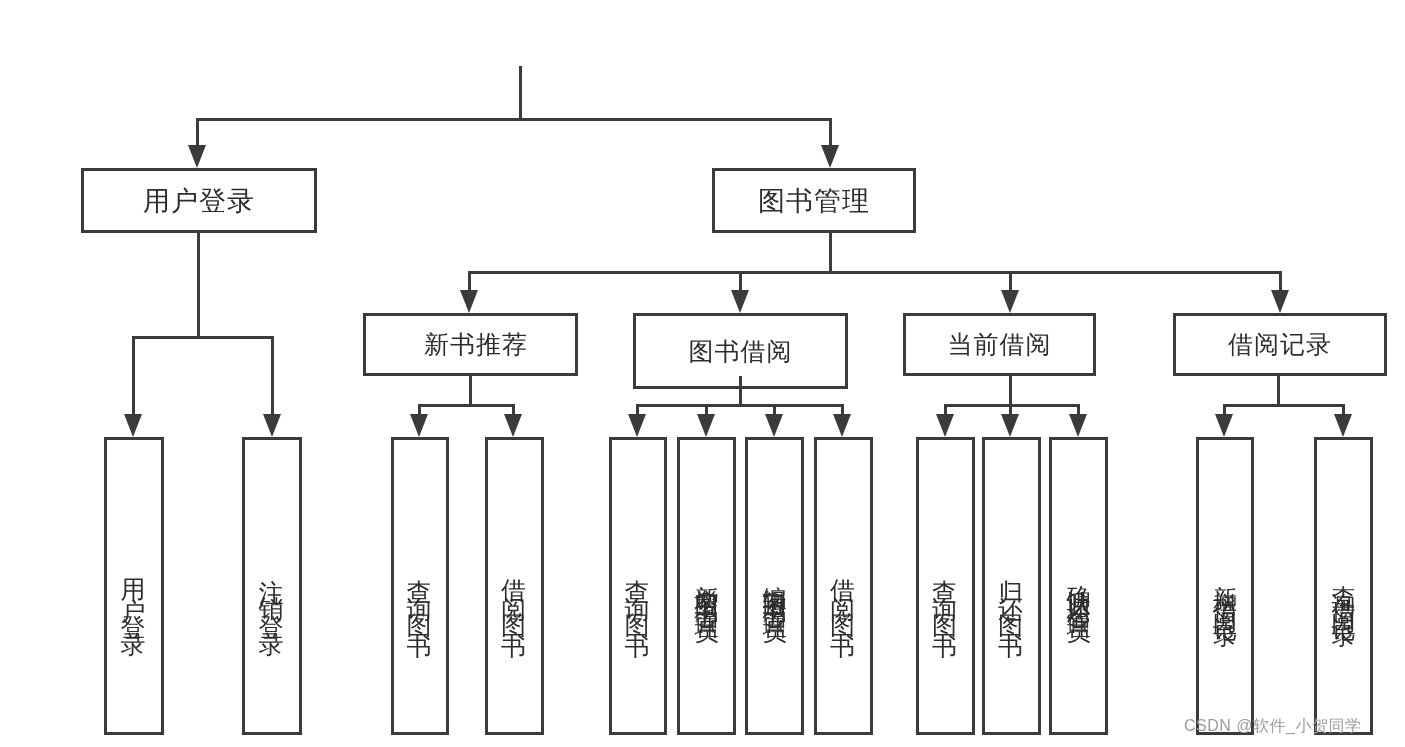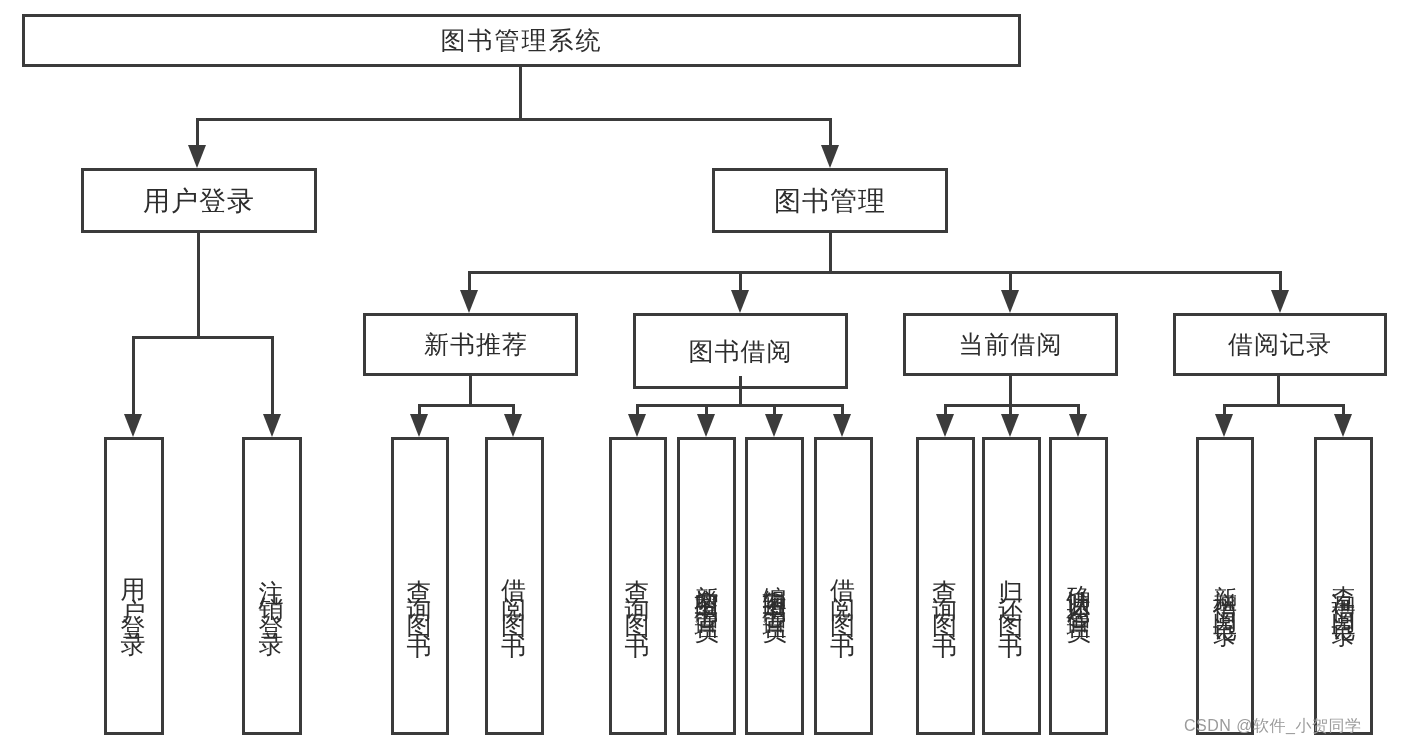--- a/index.html
+++ b/index.html
@@ -60,7 +60,6 @@
 
 <div class="canvas">
 
-  <div class="box hbox-root" style="left:22px; top:14px; width:999px; height:53px;">图书管理系统</div>
 
   <div class="box hbox-l2" style="left:81px; top:168px; width:236px; height:65px;">用户登录</div>
   <div class="box hbox-l2" style="left:712px; top:168px; width:236px; height:65px;">图书管理</div>

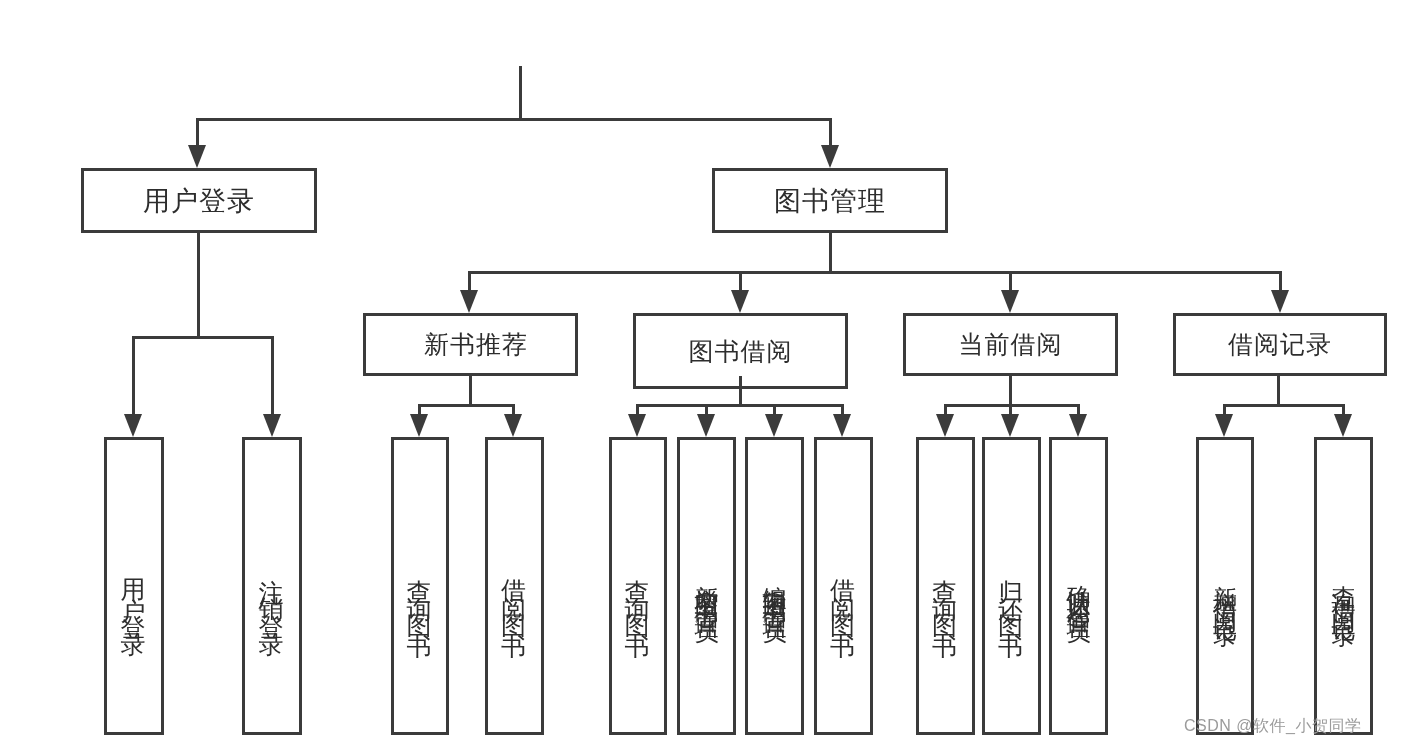--- a/index.html
+++ b/index.html
@@ -62,7 +62,7 @@
 
 
   <div class="box hbox-l2" style="left:81px; top:168px; width:236px; height:65px;">用户登录</div>
-  <div class="box hbox-l2" style="left:712px; top:168px; width:236px; height:65px;">图书管理</div>
+  <div class="box hbox-l2" style="left:712px; top:168px; width:204px; height:65px;">图书管理</div>
 
   <div class="box hbox-l3" style="left:363px; top:313px; width:215px; height:63px;padding-left:11px;">新书推荐</div>
   <div class="box hbox-l3" style="left:633px; top:313px; width:215px; height:76px;">图书借阅</div>

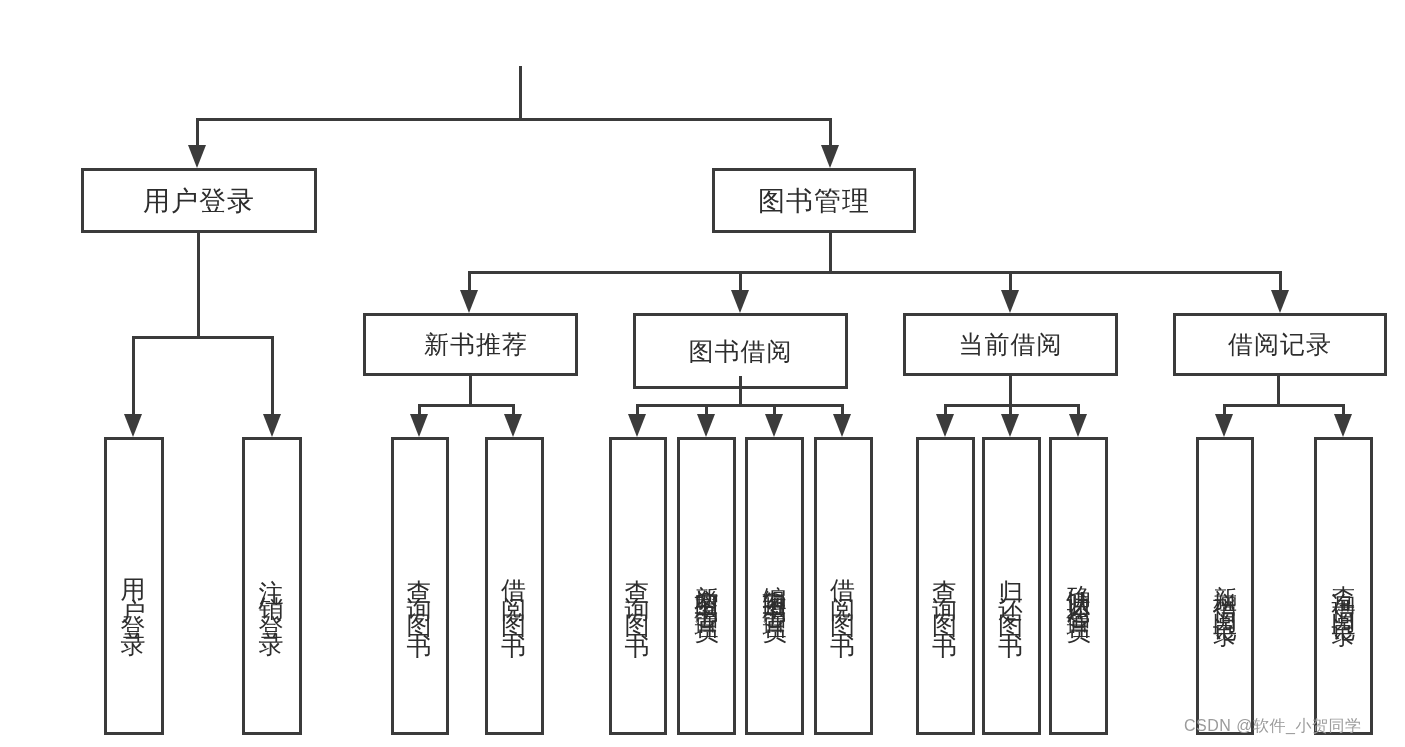--- a/index.html
+++ b/index.html
@@ -66,7 +66,7 @@
 
   <div class="box hbox-l3" style="left:363px; top:313px; width:215px; height:63px;padding-left:11px;">新书推荐</div>
   <div class="box hbox-l3" style="left:633px; top:313px; width:215px; height:76px;">图书借阅</div>
-  <div class="box hbox-l3" style="left:903px; top:313px; width:215px; height:63px;">当前借阅</div>
+  <div class="box hbox-l3" style="left:903px; top:313px; width:193px; height:63px;">当前借阅</div>
   <div class="box hbox-l3" style="left:1173px; top:313px; width:214px; height:63px;">借阅记录</div>
 
   <div class="box vbox sp4" style="left:104px; top:437px; width:60px; height:298px;">用户登录</div>

